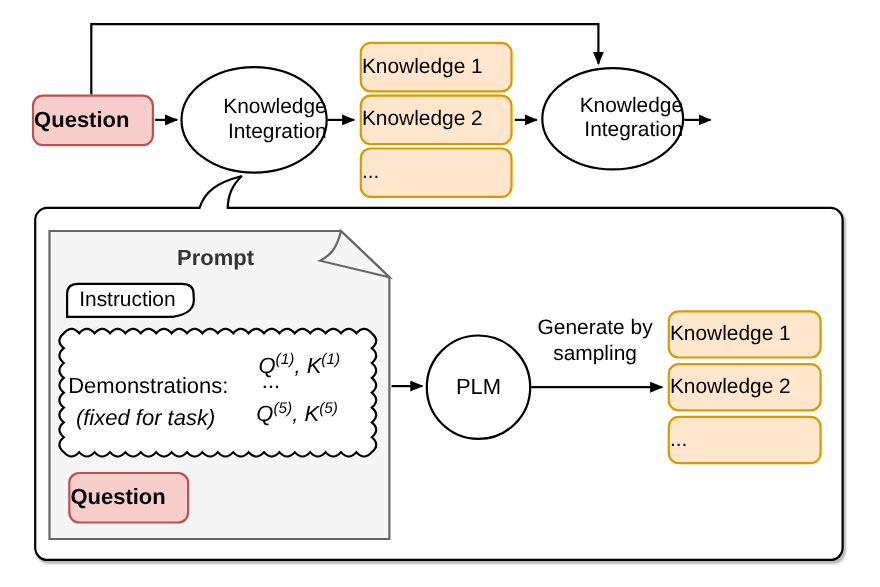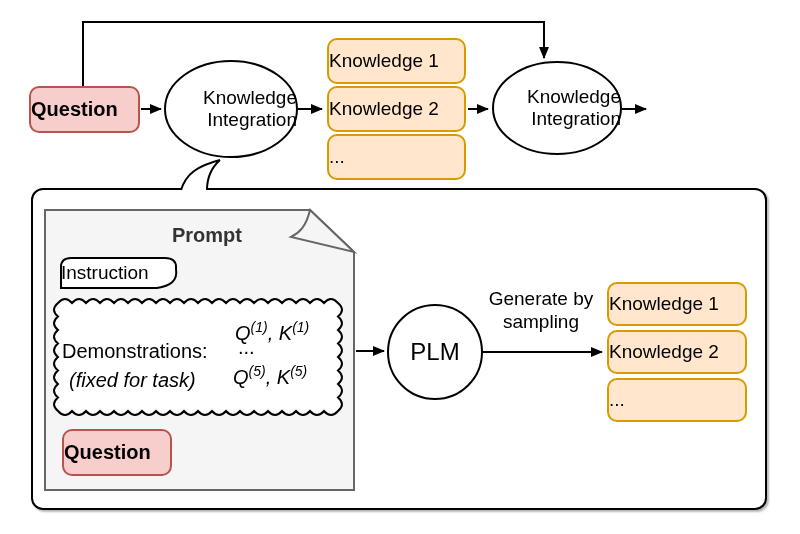--- a/index.html
+++ b/index.html
@@ -34,7 +34,7 @@
   }
 
   .prompt-title{
-    position:absolute;left:52px;top:224px;width:310px;height:26px;
+    position:absolute;left:41px;top:224px;width:310px;height:26px;
     text-align:center;font-weight:bold;font-size:20px;color:var(--prompt-title);
   }
   .instruction-label{

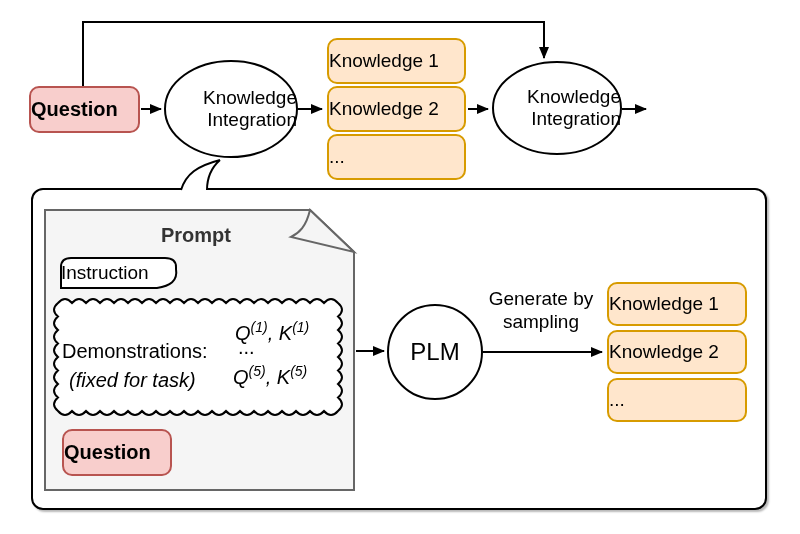--- a/index.html
+++ b/index.html
@@ -39,7 +39,7 @@
   }
   .instruction-label{
     position:absolute;left:61px;top:258px;width:116px;height:29px;
-    display:flex;align-items:center;box-sizing:border-box;font-size:19px;
+    display:flex;align-items:center;padding-left:11px;box-sizing:border-box;font-size:19px;
   }
 
   .demo{position:absolute;left:58px;top:303px;width:280px;height:108px;font-size:20px;}

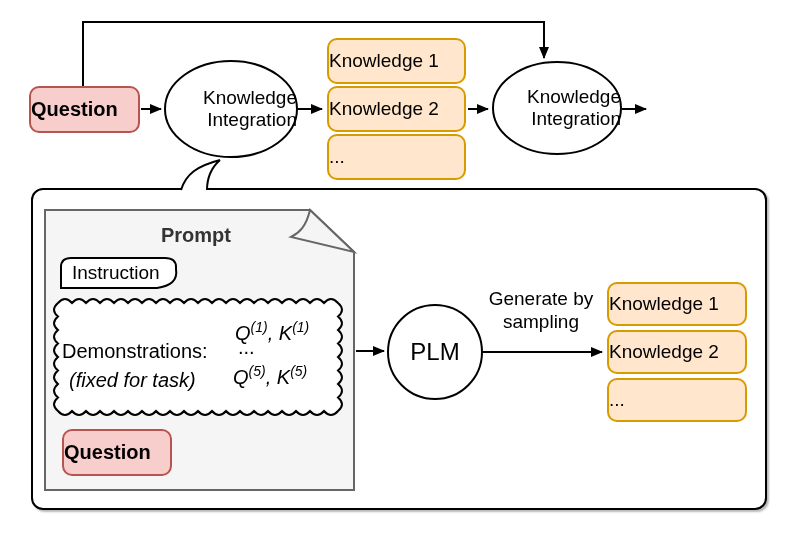--- a/index.html
+++ b/index.html
@@ -49,7 +49,7 @@
 
   .plm-label{
     position:absolute;left:388px;top:305px;width:94px;height:94px;
-    display:flex;align-items:center;justify-content:center;font-size:24px;
+    display:flex;align-items:center;justify-content:center;font-size:20px;
   }
   .gen-label{
     position:absolute;left:472px;top:287px;width:138px;

